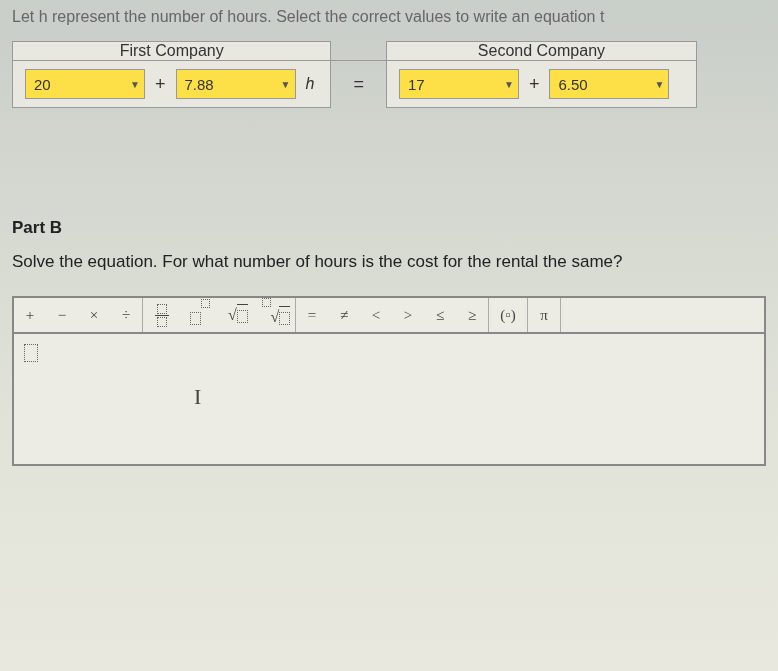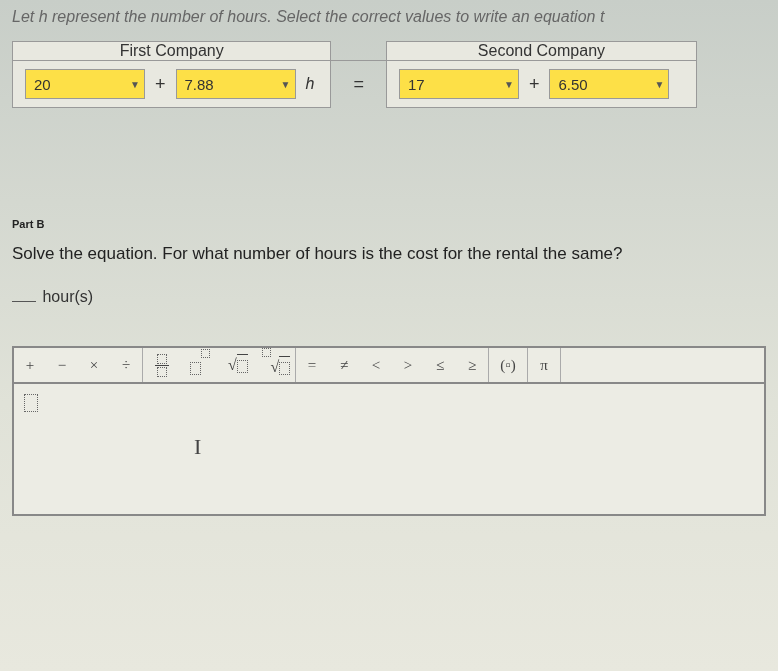--- a/index.html
+++ b/index.html
@@ -21,7 +21,6 @@
       color: #666;
       padding: 8px 12px 15px 12px;
       font-weight: 500;
-      font-style: italic;
     }
     .equation-table {
       border-collapse: collapse;

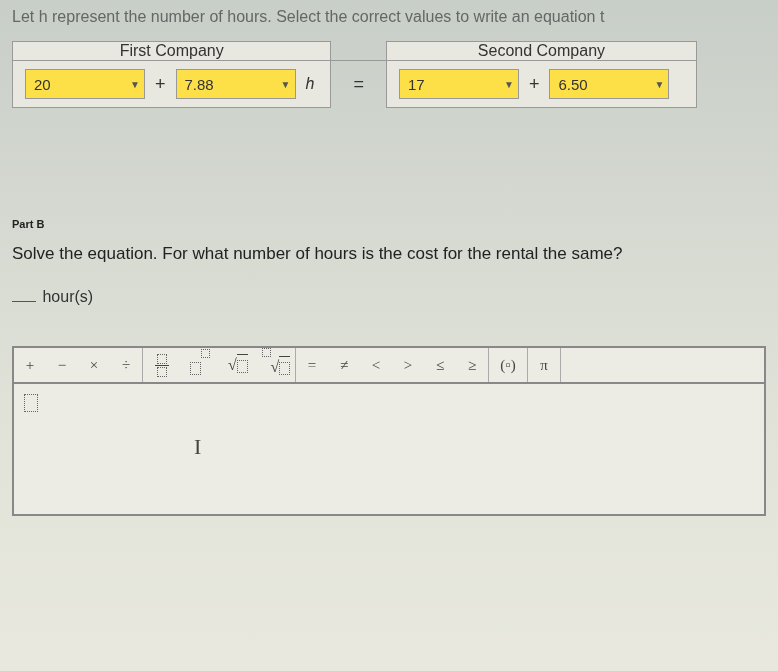--- a/index.html
+++ b/index.html
@@ -87,7 +87,7 @@
     }
     .part-b-title {
       font-weight: bold;
-      font-size: 11px;
+      font-size: 17px;
       color: #222;
       margin-bottom: 14px;
     }

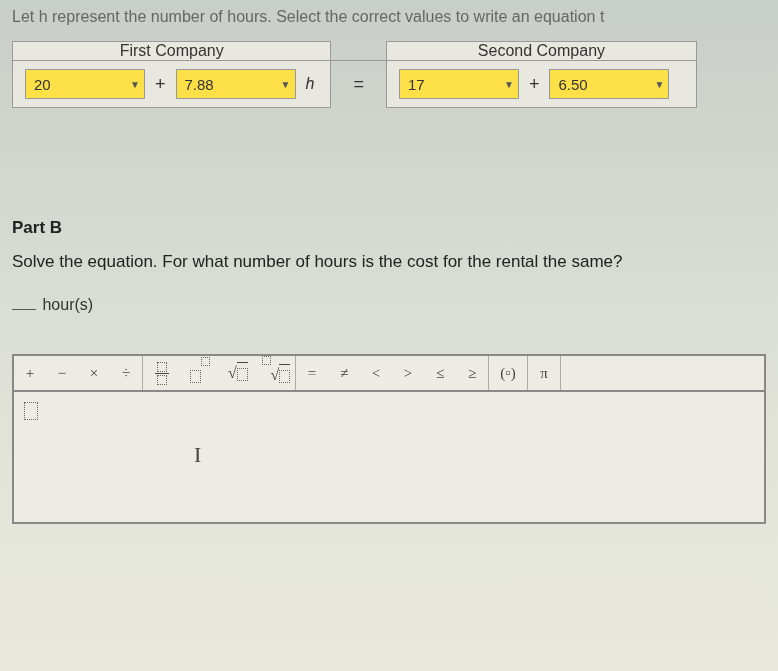--- a/index.html
+++ b/index.html
@@ -237,10 +237,6 @@
 <div class="part-b-section">
   <div class="part-b-title">Part B</div>
   <div class="part-b-question">Solve the equation. For what number of hours is the cost for the rental the same?</div>
-  <div class="answer-blank">
-    <span class="blank-line"></span>
-    <span>hour(s)</span>
-  </div>
 </div>
 
 <div class="math-editor">

